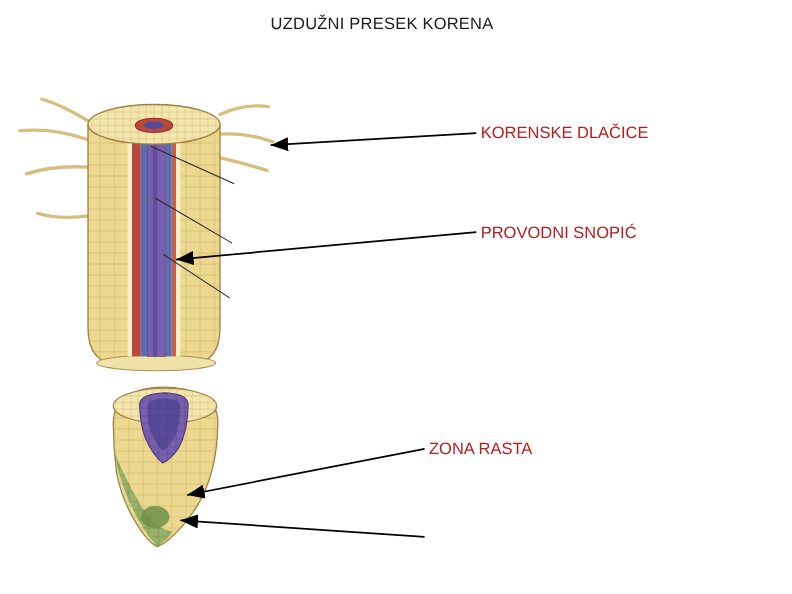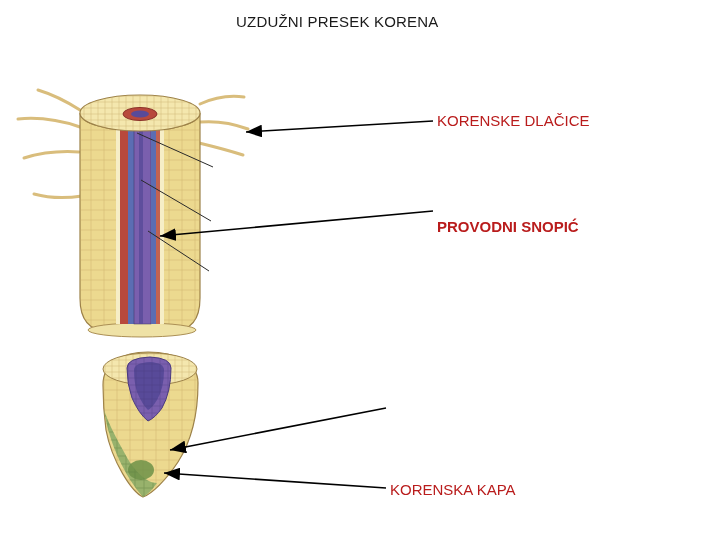--- a/index.html
+++ b/index.html
@@ -5,7 +5,7 @@
   html,body{margin:0;padding:0;background:#ffffff;}
   body{width:720px;height:540px;position:relative;font-family:"Liberation Sans",sans-serif;overflow:hidden;}
   .page{position:absolute;inset:0;background:#ffffff;}
-  .title{position:absolute;left:236px;top:13px;font-size:15px;color:#1a1a1a;letter-spacing:.2px;white-space:nowrap;}
+  .title{position:absolute;left:246px;top:13px;font-size:15px;color:#1a1a1a;letter-spacing:.2px;white-space:nowrap;}
   .lbl{position:absolute;font-size:15px;color:#b91c1c;white-space:nowrap;}
   .lbl-root-hairs{left:437px;top:112px;}
   .lbl-vascular{left:437px;top:218px;font-weight:bold;}

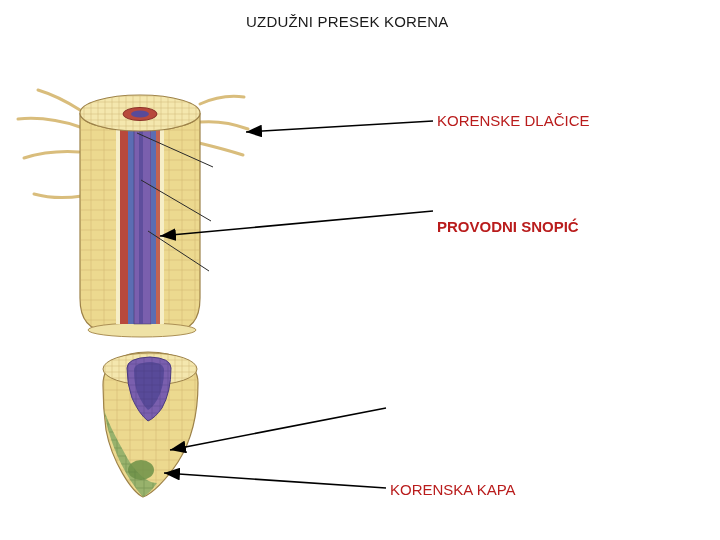--- a/index.html
+++ b/index.html
@@ -8,7 +8,7 @@
   .title{position:absolute;left:246px;top:13px;font-size:15px;color:#1a1a1a;letter-spacing:.2px;white-space:nowrap;}
   .lbl{position:absolute;font-size:15px;color:#b91c1c;white-space:nowrap;}
   .lbl-root-hairs{left:437px;top:112px;}
-  .lbl-vascular{left:437px;top:218px;font-weight:bold;}
+  .lbl-vascular{left:437px;top:203px;}
   .lbl-growth{left:390px;top:400px;}
   .lbl-cap{left:390px;top:481px;}
   svg{position:absolute;left:0;top:0;}

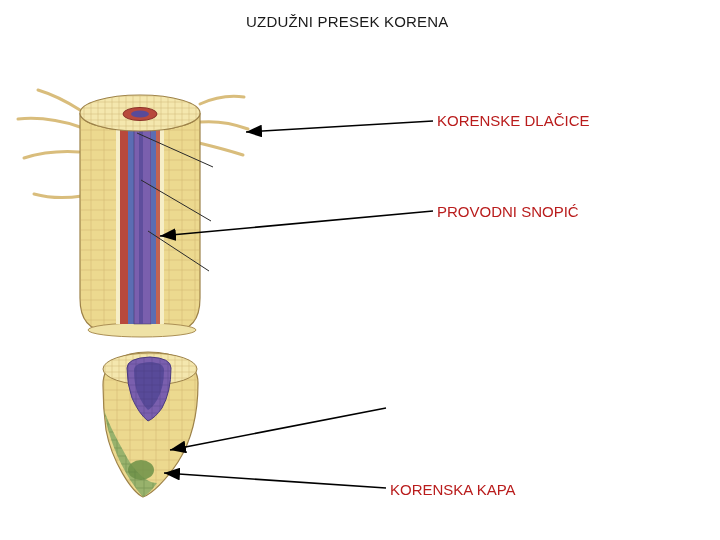--- a/index.html
+++ b/index.html
@@ -104,6 +104,7 @@
 
   <div class="lbl lbl-root-hairs">KORENSKE DLAČICE</div>
   <div class="lbl lbl-vascular">PROVODNI SNOPIĆ</div>
+  <div class="lbl lbl-growth">ZONA RASTA</div>
   <div class="lbl lbl-cap">KORENSKA KAPA</div>
 
 </div>

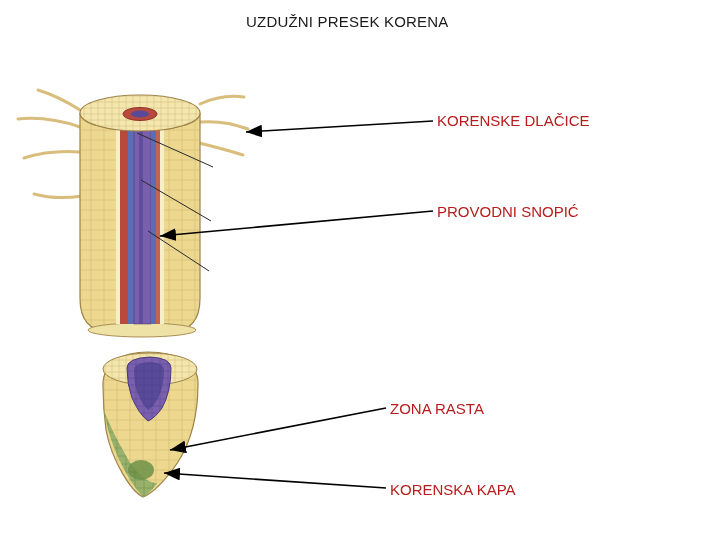--- a/index.html
+++ b/index.html
@@ -105,7 +105,6 @@
   <div class="lbl lbl-root-hairs">KORENSKE DLAČICE</div>
   <div class="lbl lbl-vascular">PROVODNI SNOPIĆ</div>
   <div class="lbl lbl-growth">ZONA RASTA</div>
-  <div class="lbl lbl-cap">KORENSKA KAPA</div>
 
 </div>
 

